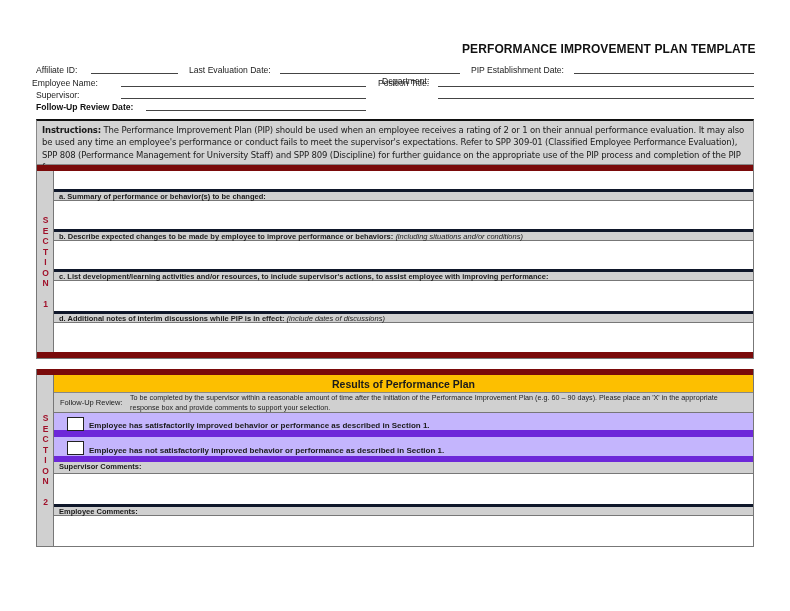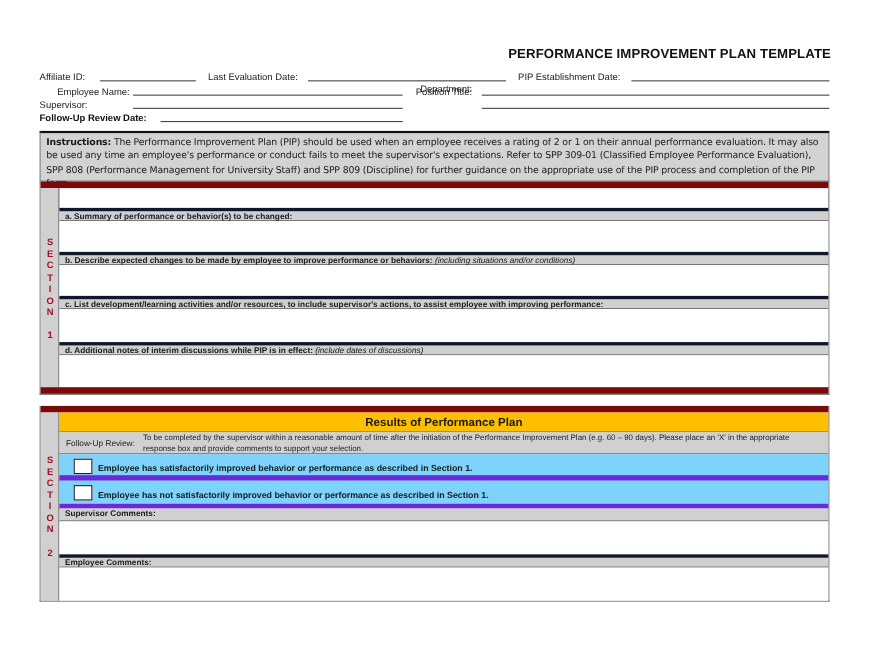--- a/index.html
+++ b/index.html
@@ -76,7 +76,7 @@
 <span class="field-label" style="left:471px; top:65px;">PIP Establishment Date:</span>
 <div class="field-line" style="left:574px; top:73px; width:180px;"></div>
 
-<span class="field-label" style="left:52px; top:78px;">Employee Name:</span>
+<span class="field-label" style="left:32px; top:78px;">Employee Name:</span>
 <div class="field-line" style="left:121px; top:86px; width:245px;"></div>
 
 <span class="field-label" style="left:378px; top:78px;">Position Title:</span>

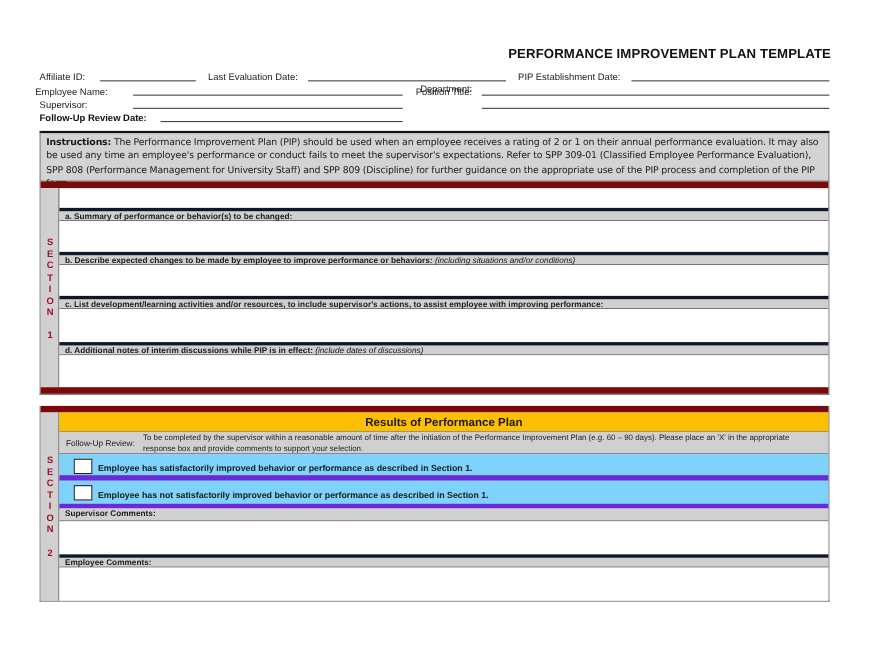--- a/index.html
+++ b/index.html
@@ -50,8 +50,8 @@
   .white-area { position: absolute; left: 17px; right: 0; background: #ffffff; }
 
   .check-row {
-    position: absolute; left: 17px; right: 0; background: #7dd3fc;
-    border-bottom: 5px solid #6d28d9; font-size: 8px; font-weight: bold; color: #1a1a1a;
+    position: absolute; left: 17px; right: 0; background: #c4b5fd;
+    border-bottom: 7px solid #6d28d9; font-size: 8px; font-weight: bold; color: #1a1a1a;
   }
   .checkbox {
     position: absolute; left: 13px; width: 17px; height: 14px;

